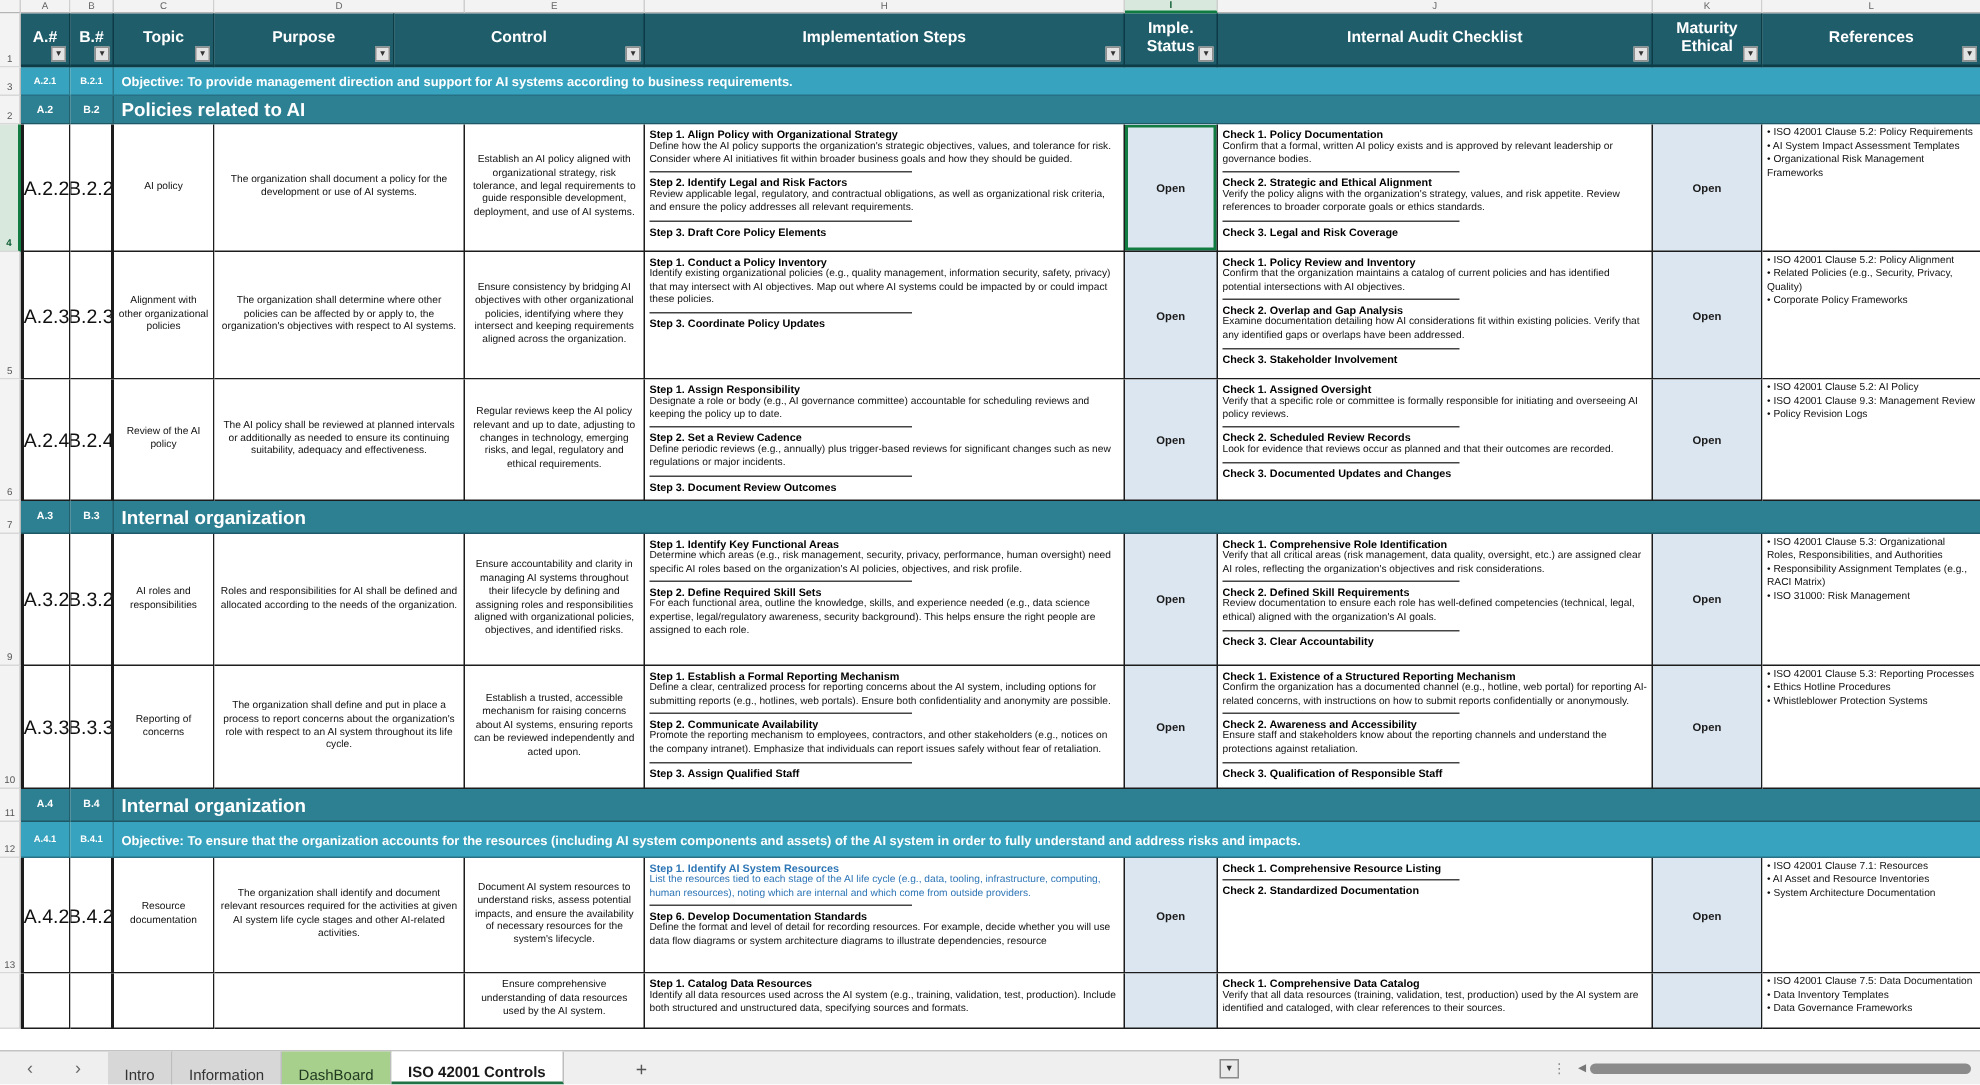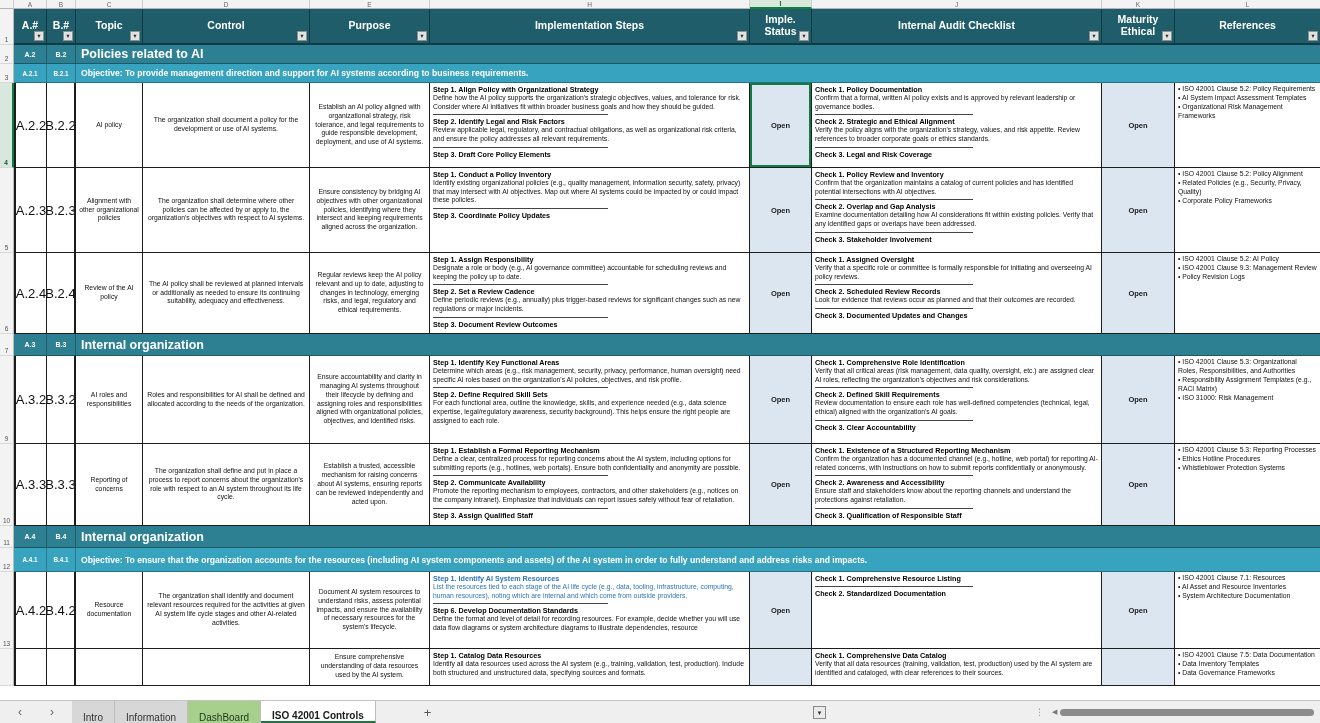--- a/index.html
+++ b/index.html
@@ -99,12 +99,12 @@
         <span>Topic</span>
         <span class="fb">▼</span>
       </div>
+    <div class="c hc w-e">
+        <span>Purpose</span>
+        <span class="fb">▼</span>
+      </div>
     <div class="c hc w-d">
         <span>Control</span>
-        <span class="fb">▼</span>
-      </div>
-    <div class="c hc w-e">
-        <span>Purpose</span>
         <span class="fb">▼</span>
       </div>
     <div class="c hc w-h">

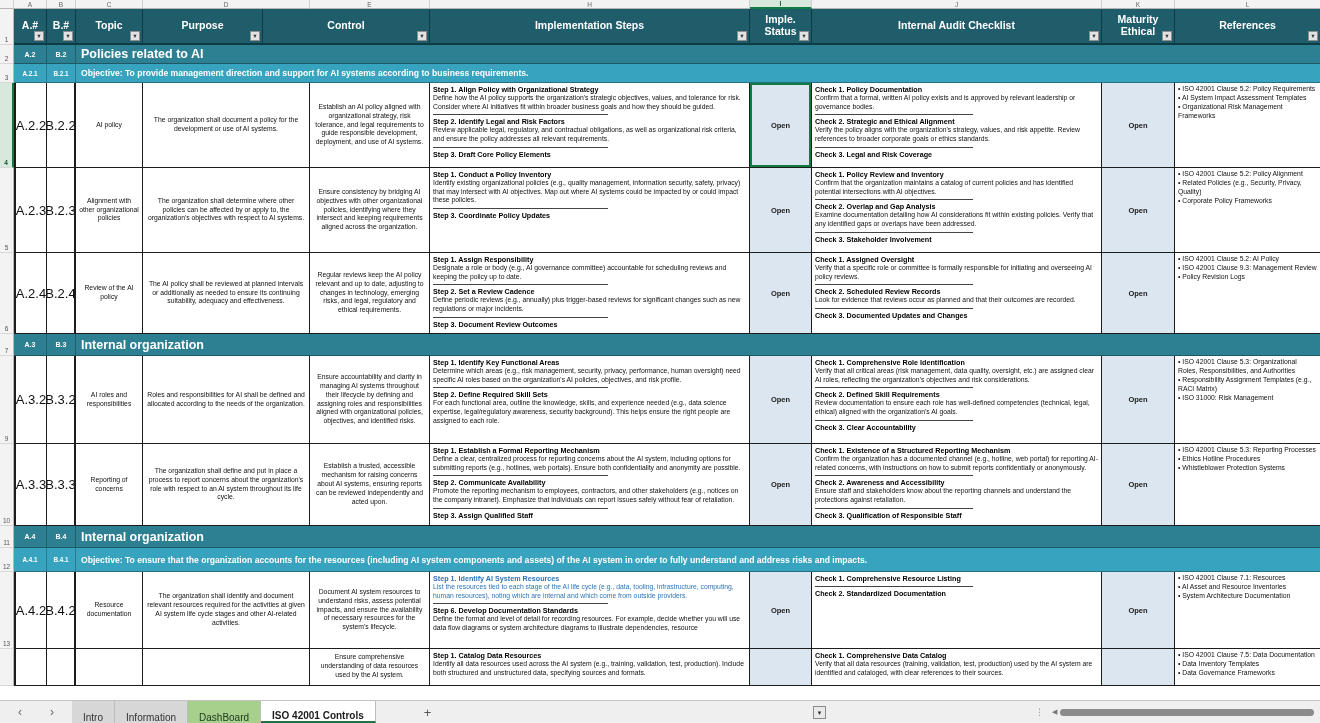--- a/index.html
+++ b/index.html
@@ -130,17 +130,17 @@
   </div>
 
   <div class="row" style="height:19px">
+    <div class="gut">3</div>
+    <div class="c secid objid w-a">A.2.1</div>
+    <div class="c secid objid w-b">B.2.1</div>
+    <div class="c secband objband" style="flex:1;border-right:none">Objective: To provide management direction and support for AI systems according to business requirements.</div>
+  </div>
+
+  <div class="row" style="height:19px">
     <div class="gut">2</div>
     <div class="c secid w-a">A.2</div>
     <div class="c secid w-b">B.2</div>
     <div class="c secband" style="flex:1;border-right:none">Policies related to AI</div>
-  </div>
-
-  <div class="row" style="height:19px">
-    <div class="gut">3</div>
-    <div class="c secid objid w-a">A.2.1</div>
-    <div class="c secid objid w-b">B.2.1</div>
-    <div class="c secband objband" style="flex:1;border-right:none">Objective: To provide management direction and support for AI systems according to business requirements.</div>
   </div>
 
   <div class="row" style="height:85px">

